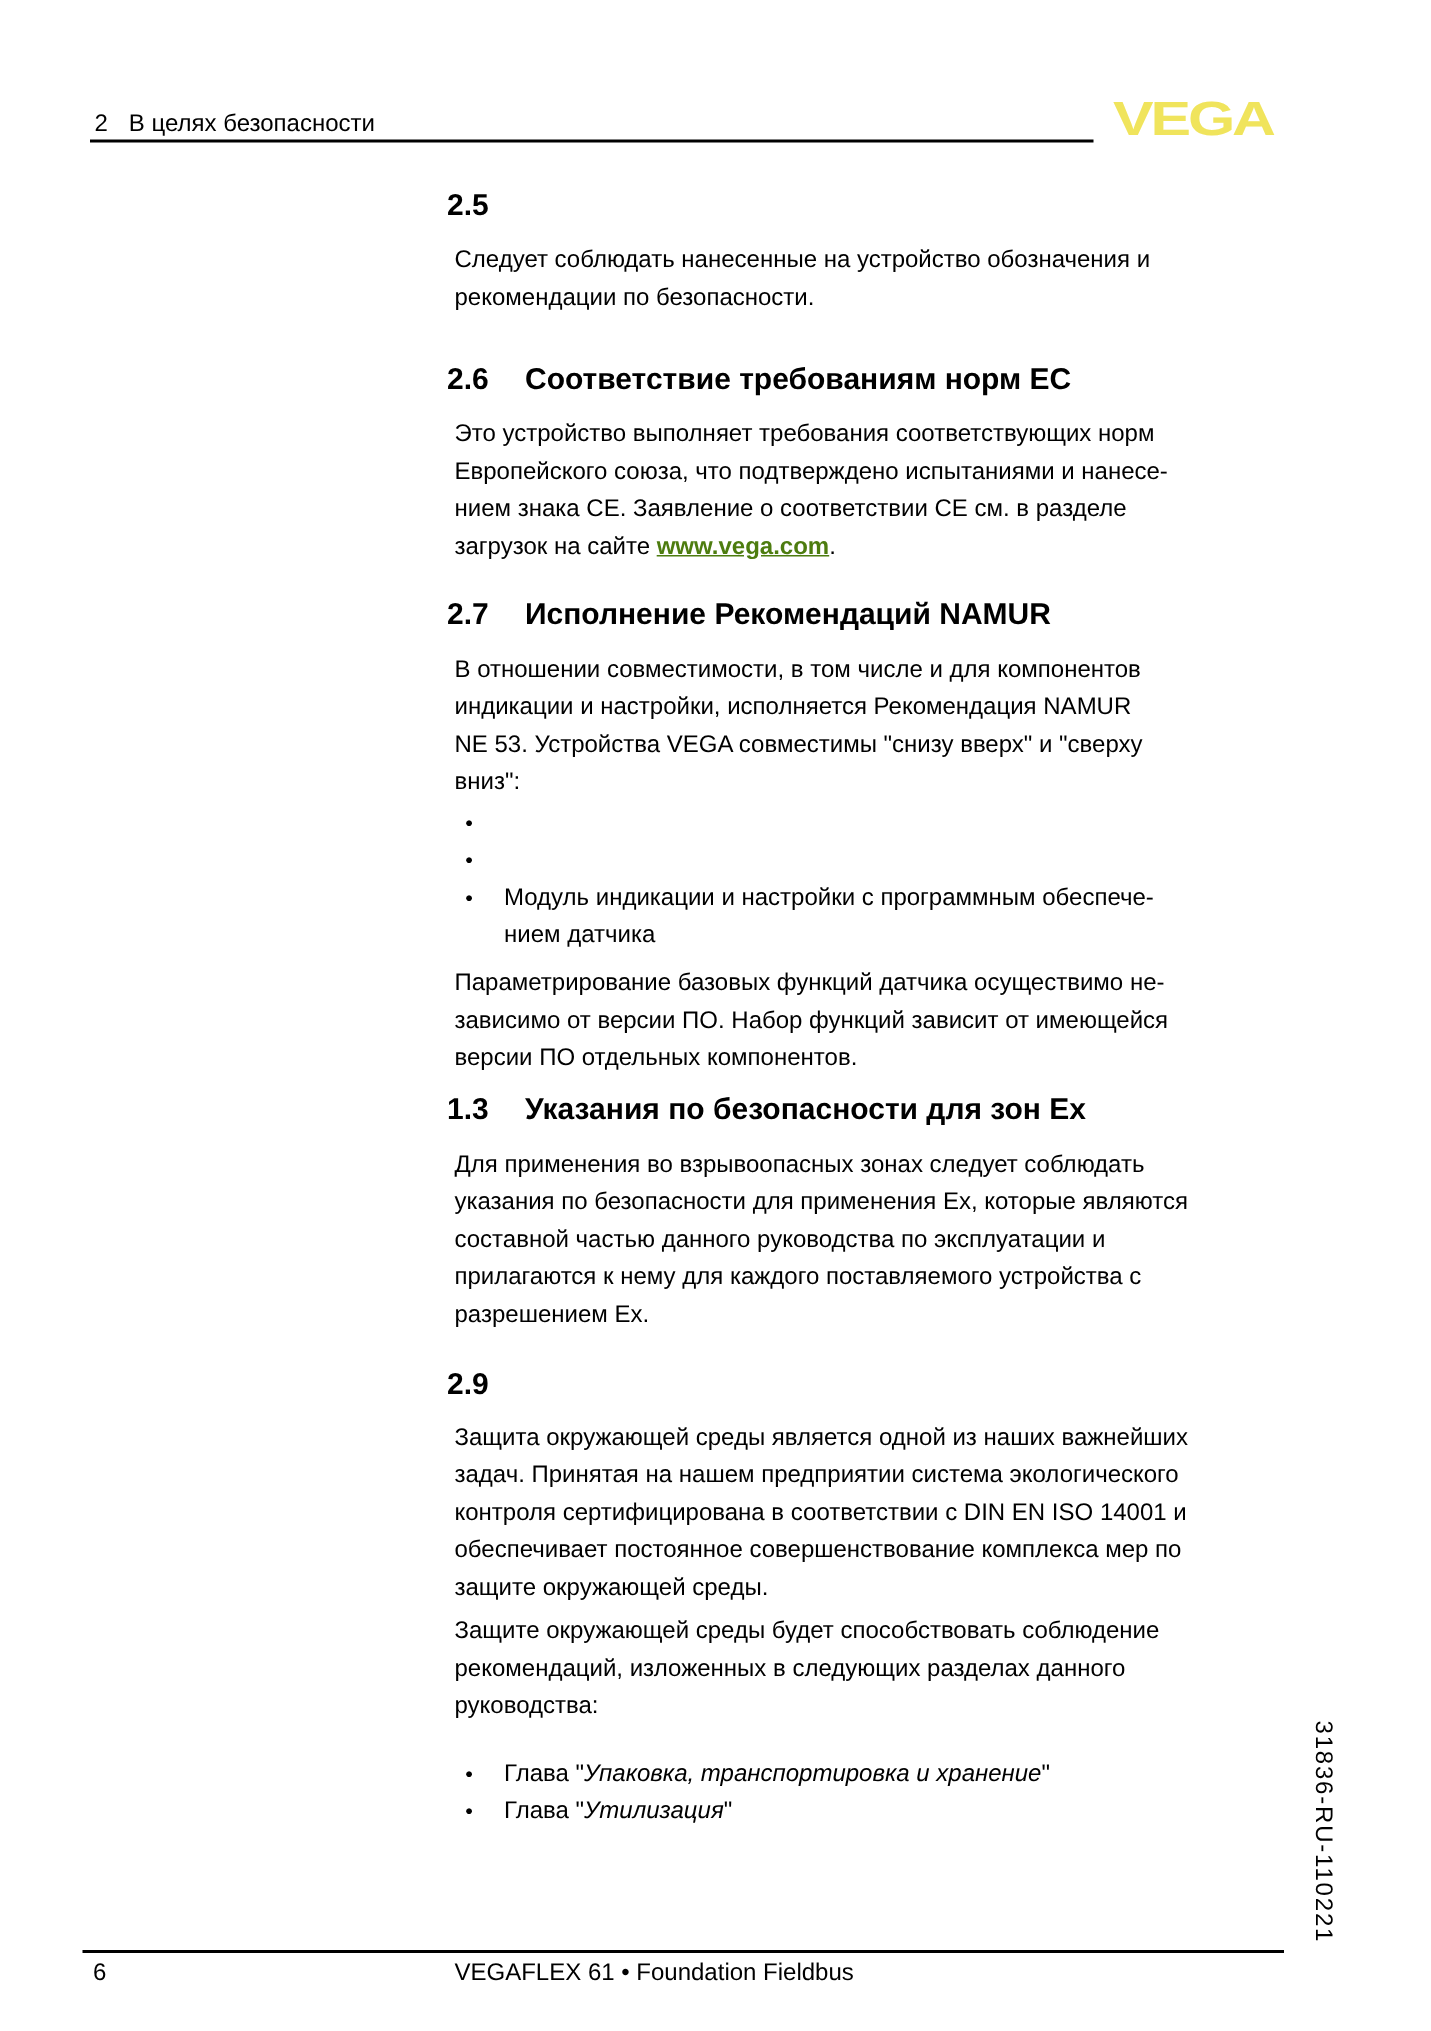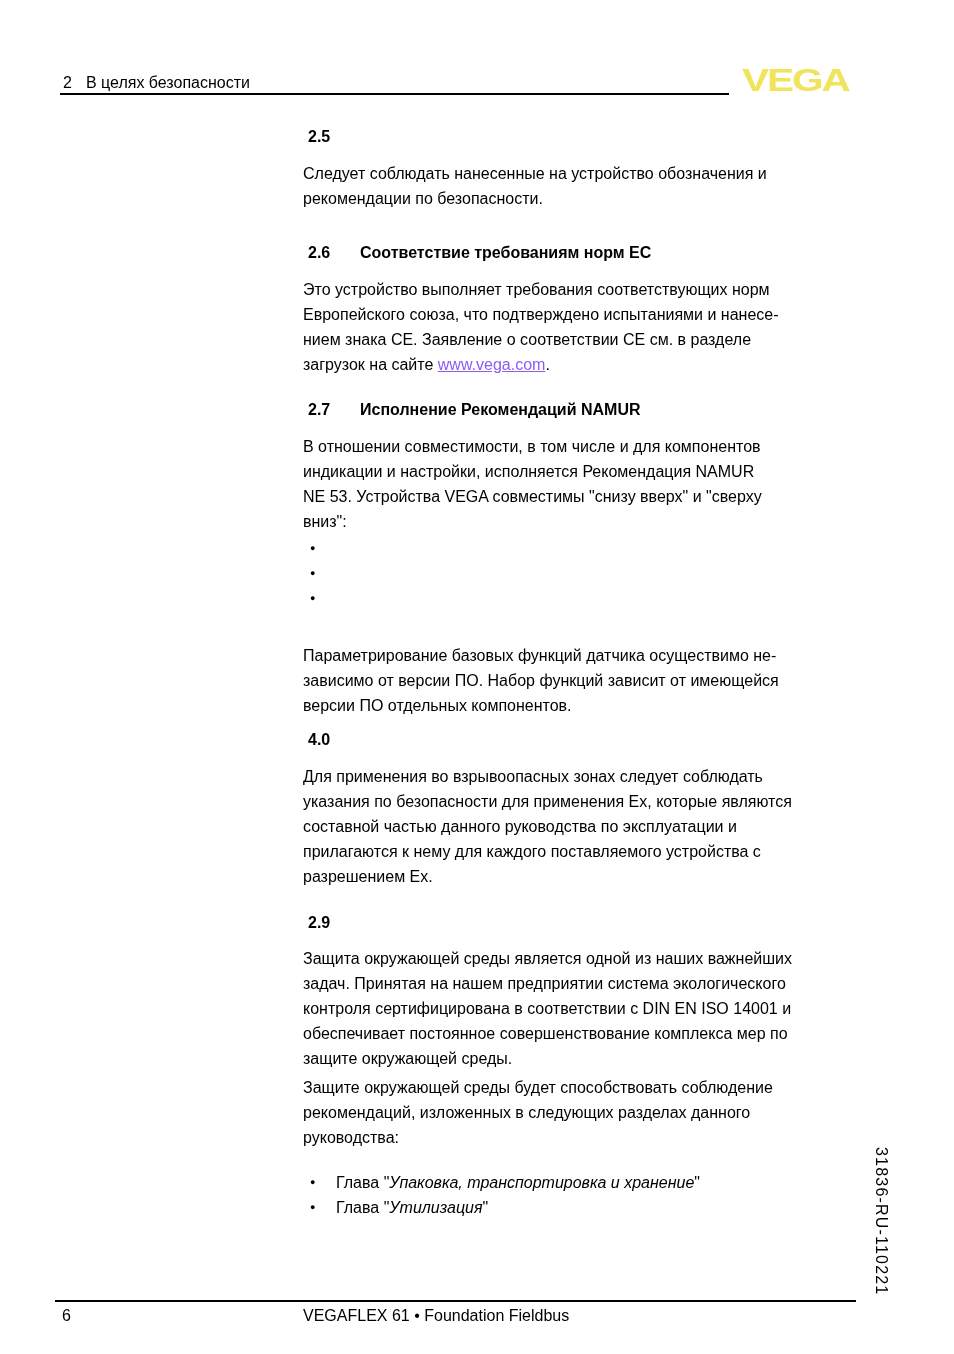--- a/index.html
+++ b/index.html
@@ -21,7 +21,7 @@
     white-space:nowrap;
   }
   
-  .sec-head{position:absolute;left:308px;display:flex;font-size:16px;font-weight:bold;line-height:24px;white-space:nowrap;}
+  .sec-head{position:absolute;left:298px;display:flex;font-size:20px;font-weight:bold;line-height:24px;white-space:nowrap;}
   .sec-num{flex:none;width:52px;}
   .body{position:absolute;left:303px;width:625px;margin:0;font-size:16px;line-height:25px;white-space:pre-line;}
   .link{color:#8b5cf6;text-decoration:underline;cursor:pointer;}

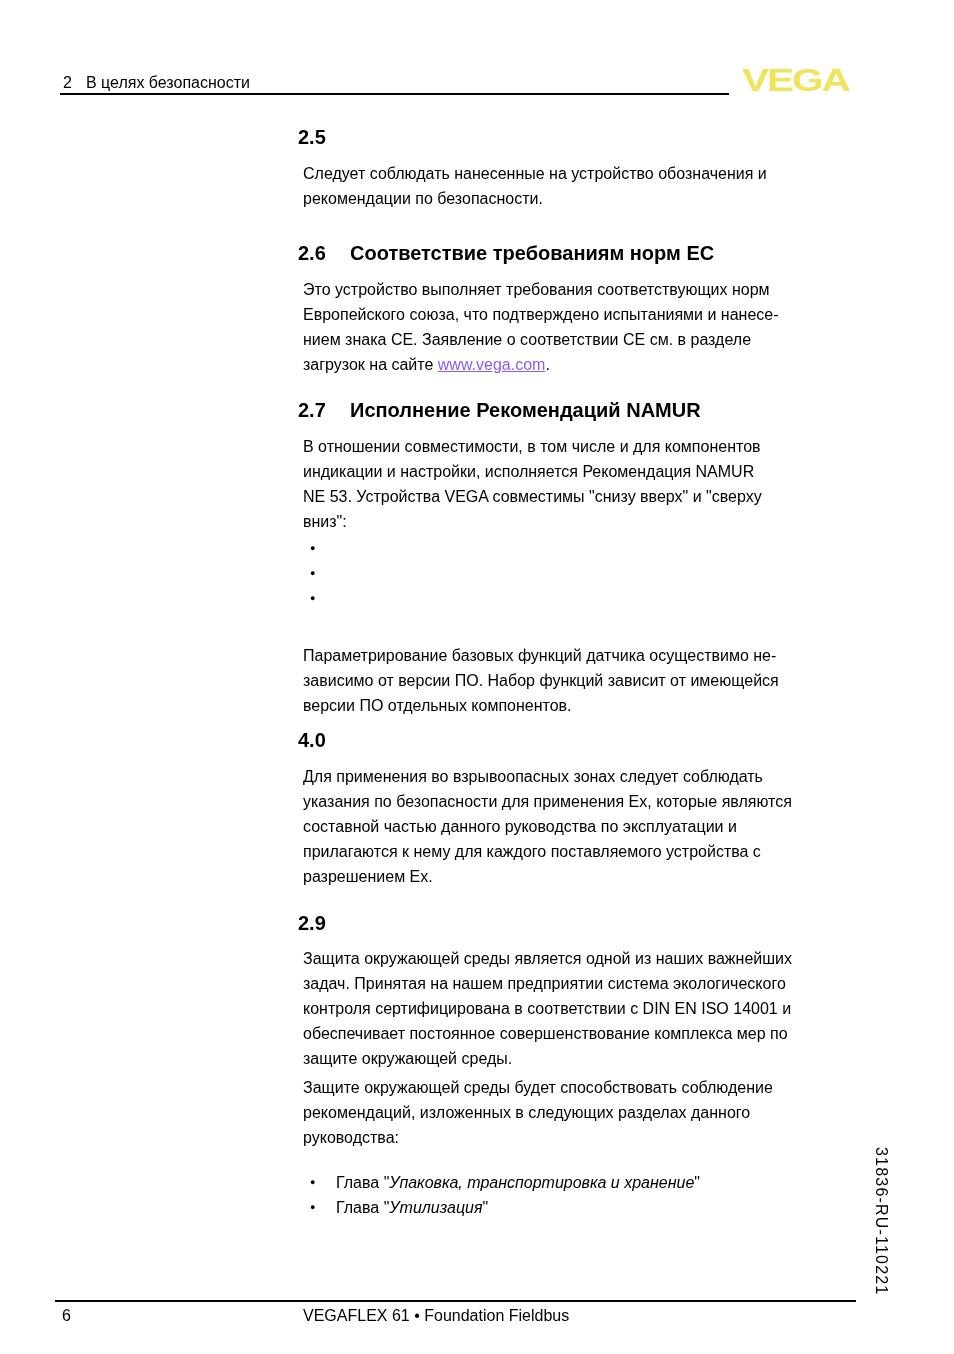--- a/index.html
+++ b/index.html
@@ -24,7 +24,7 @@
   .sec-head{position:absolute;left:298px;display:flex;font-size:20px;font-weight:bold;line-height:24px;white-space:nowrap;}
   .sec-num{flex:none;width:52px;}
   .body{position:absolute;left:303px;width:625px;margin:0;font-size:16px;line-height:25px;white-space:pre-line;}
-  .link{color:#8b5cf6;text-decoration:underline;cursor:pointer;}
+  .link{color:#4d7c0f;text-decoration:underline;cursor:pointer;font-weight:bold;}
   .list{position:absolute;left:303px;width:625px;font-size:16px;line-height:25px;}
   .li{display:flex;align-items:flex-start;}
   .dot{flex:none;width:33px;padding-left:7px;box-sizing:border-box;font-size:9px;line-height:25px;}

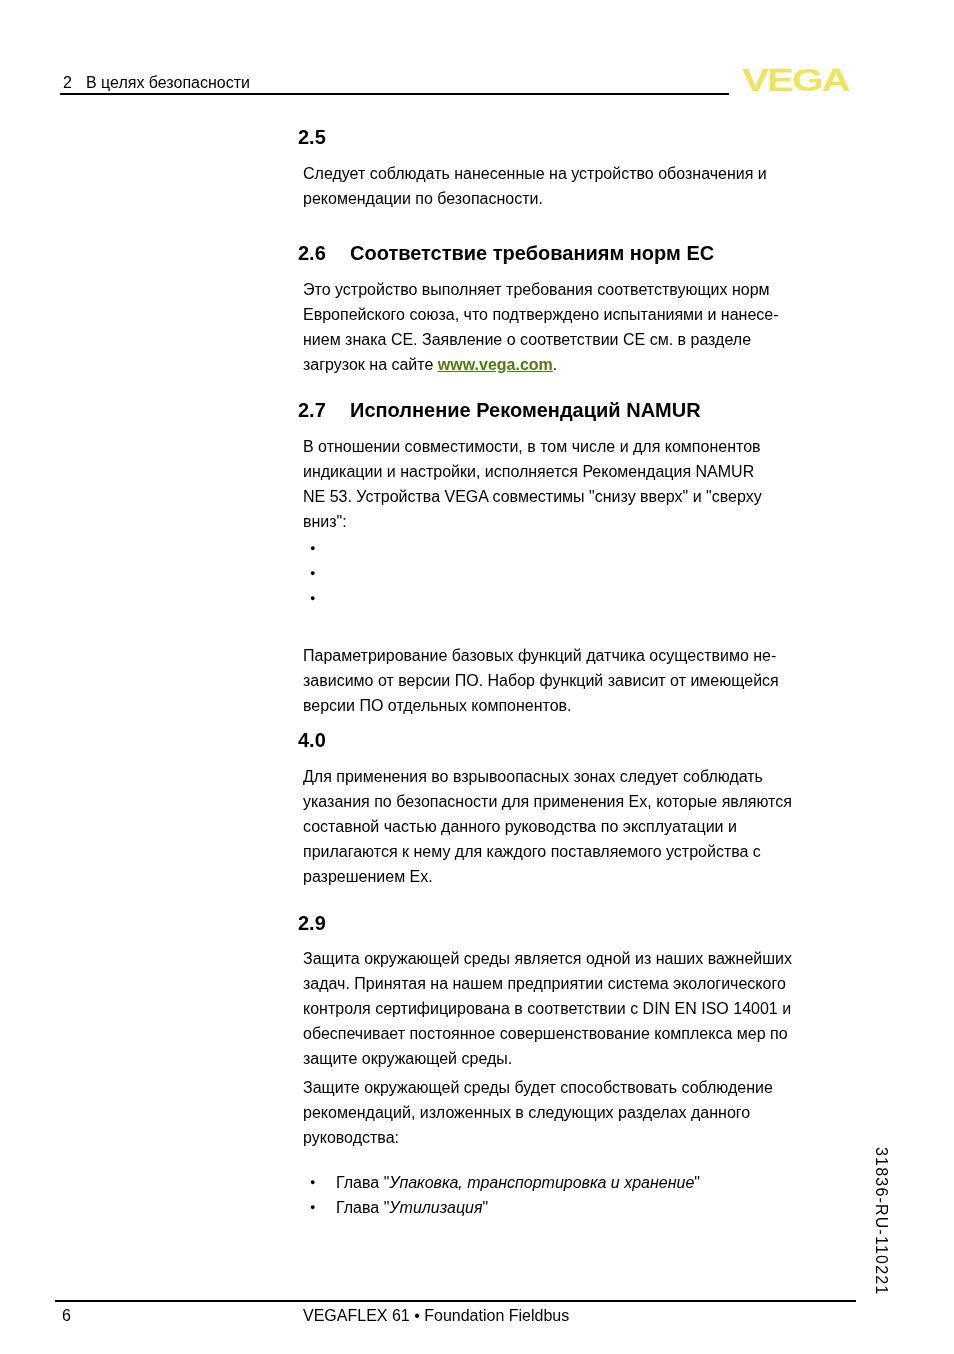--- a/index.html
+++ b/index.html
@@ -80,6 +80,8 @@
     </div>
   <div class="li">
       <span class="dot">●</span>
+      <span class="li-text">Модуль индикации и настройки с программным обеспече-
+нием датчика</span>
     </div>
 </div>
 <p class="body" style="top:643px">Параметрирование базовых функций датчика осуществимо не-

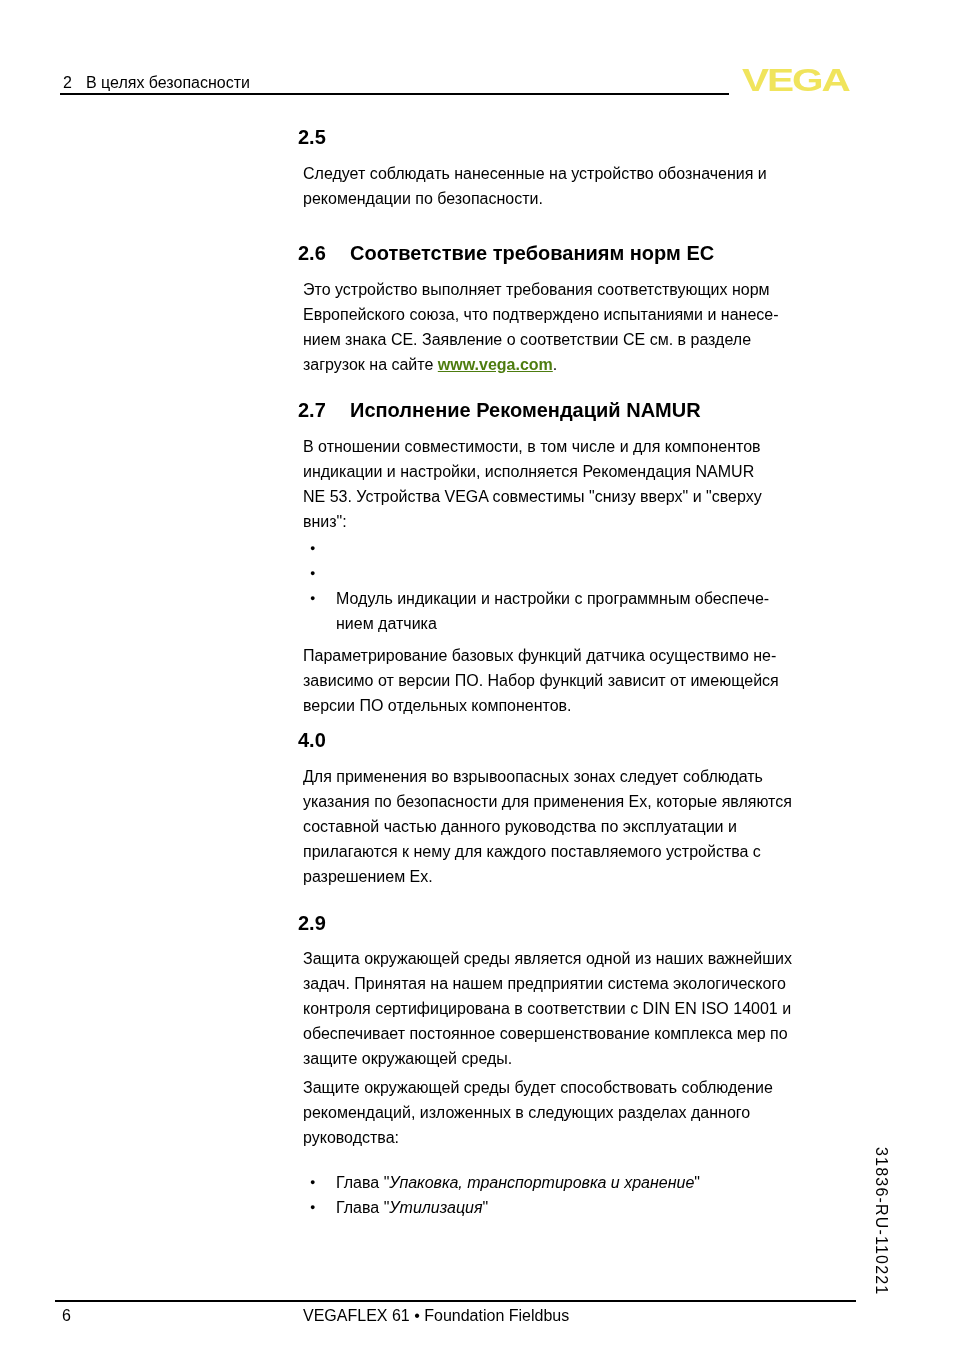--- a/index.html
+++ b/index.html
@@ -89,7 +89,7 @@
 версии ПО отдельных компонентов.</p>
 
 <div class="sec-head" style="top:728px">
-    <span class="sec-num">4.0</span>
+    <span class="sec-num">1.3</span>
   </div>
 <p class="body" style="top:764px">Для применения во взрывоопасных зонах следует соблюдать
 указания по безопасности для применения Ex, которые являются

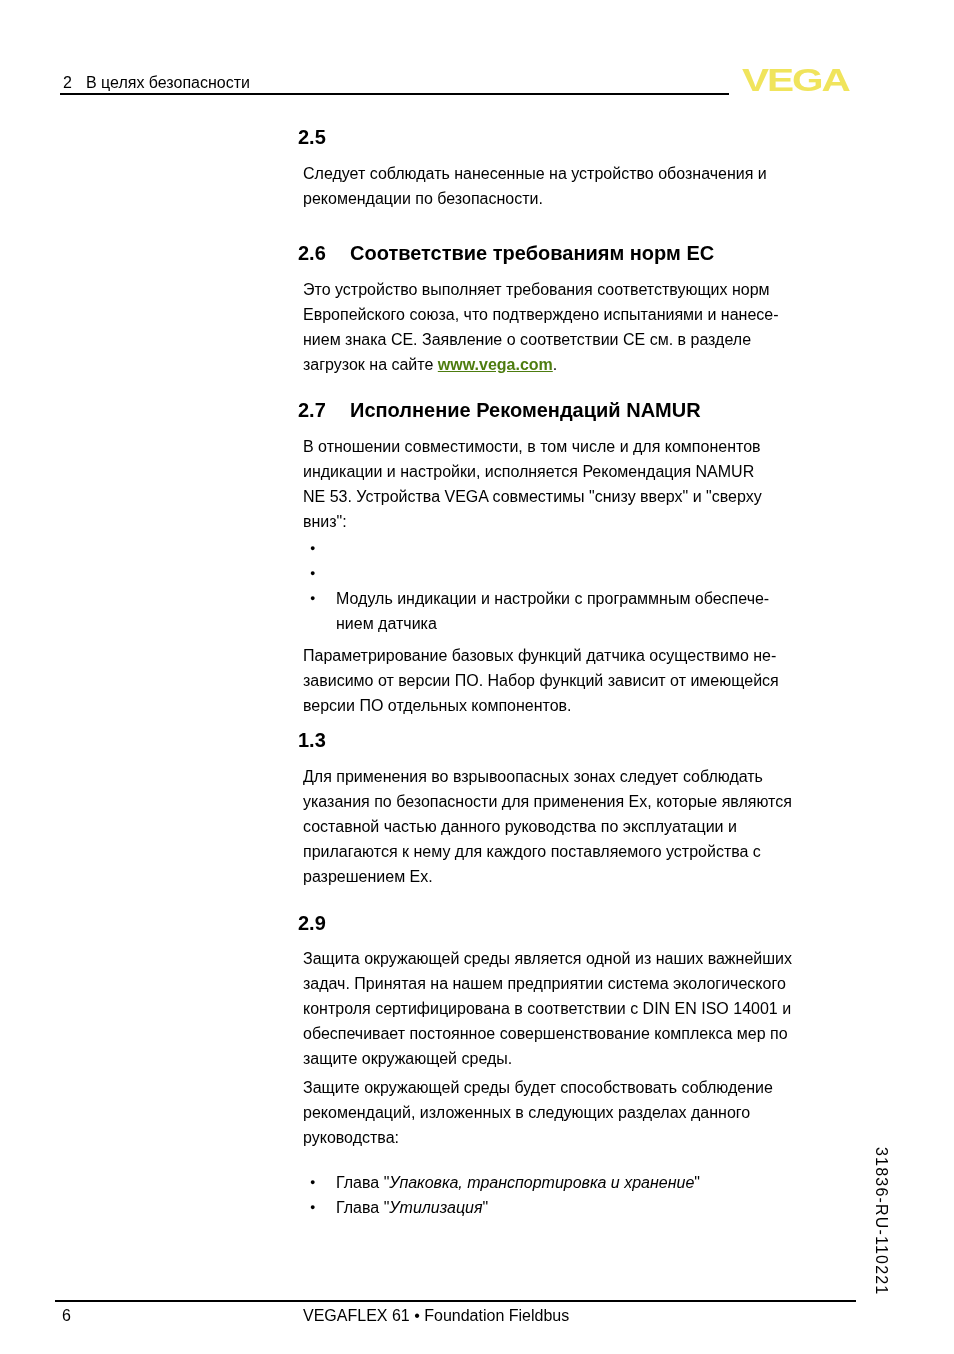--- a/index.html
+++ b/index.html
@@ -90,6 +90,7 @@
 
 <div class="sec-head" style="top:728px">
     <span class="sec-num">1.3</span>
+    <span>Указания по безопасности для зон Ex</span>
   </div>
 <p class="body" style="top:764px">Для применения во взрывоопасных зонах следует соблюдать
 указания по безопасности для применения Ex, которые являются

